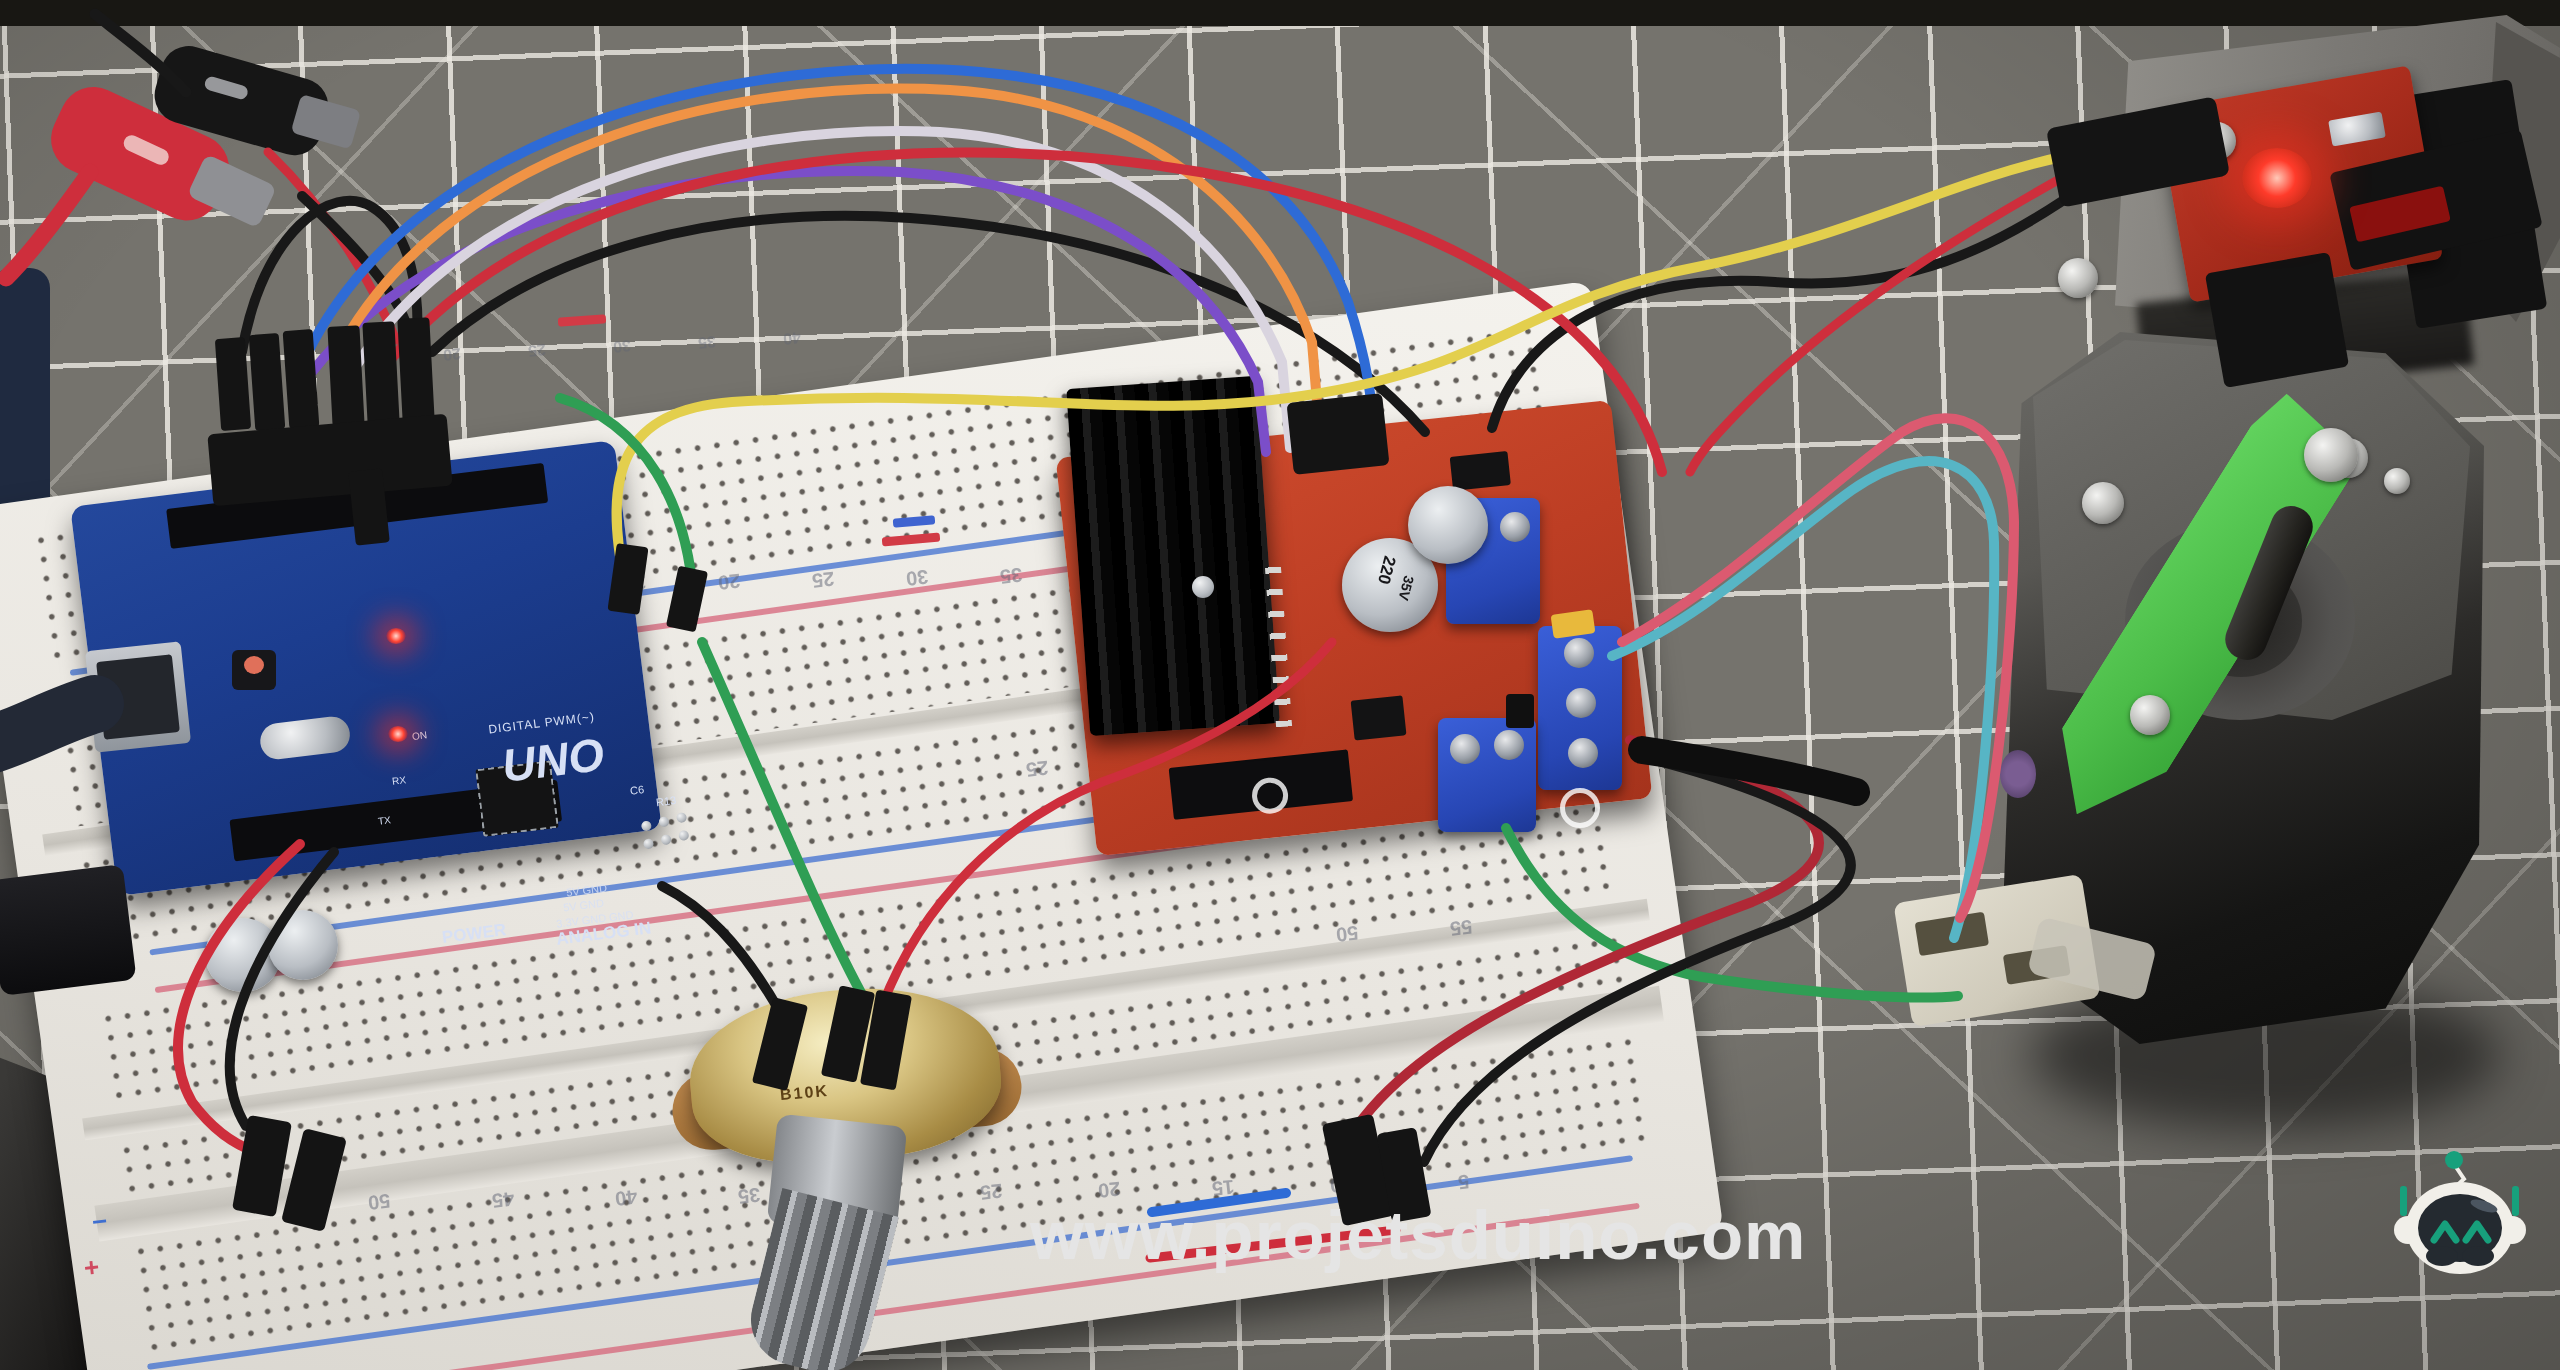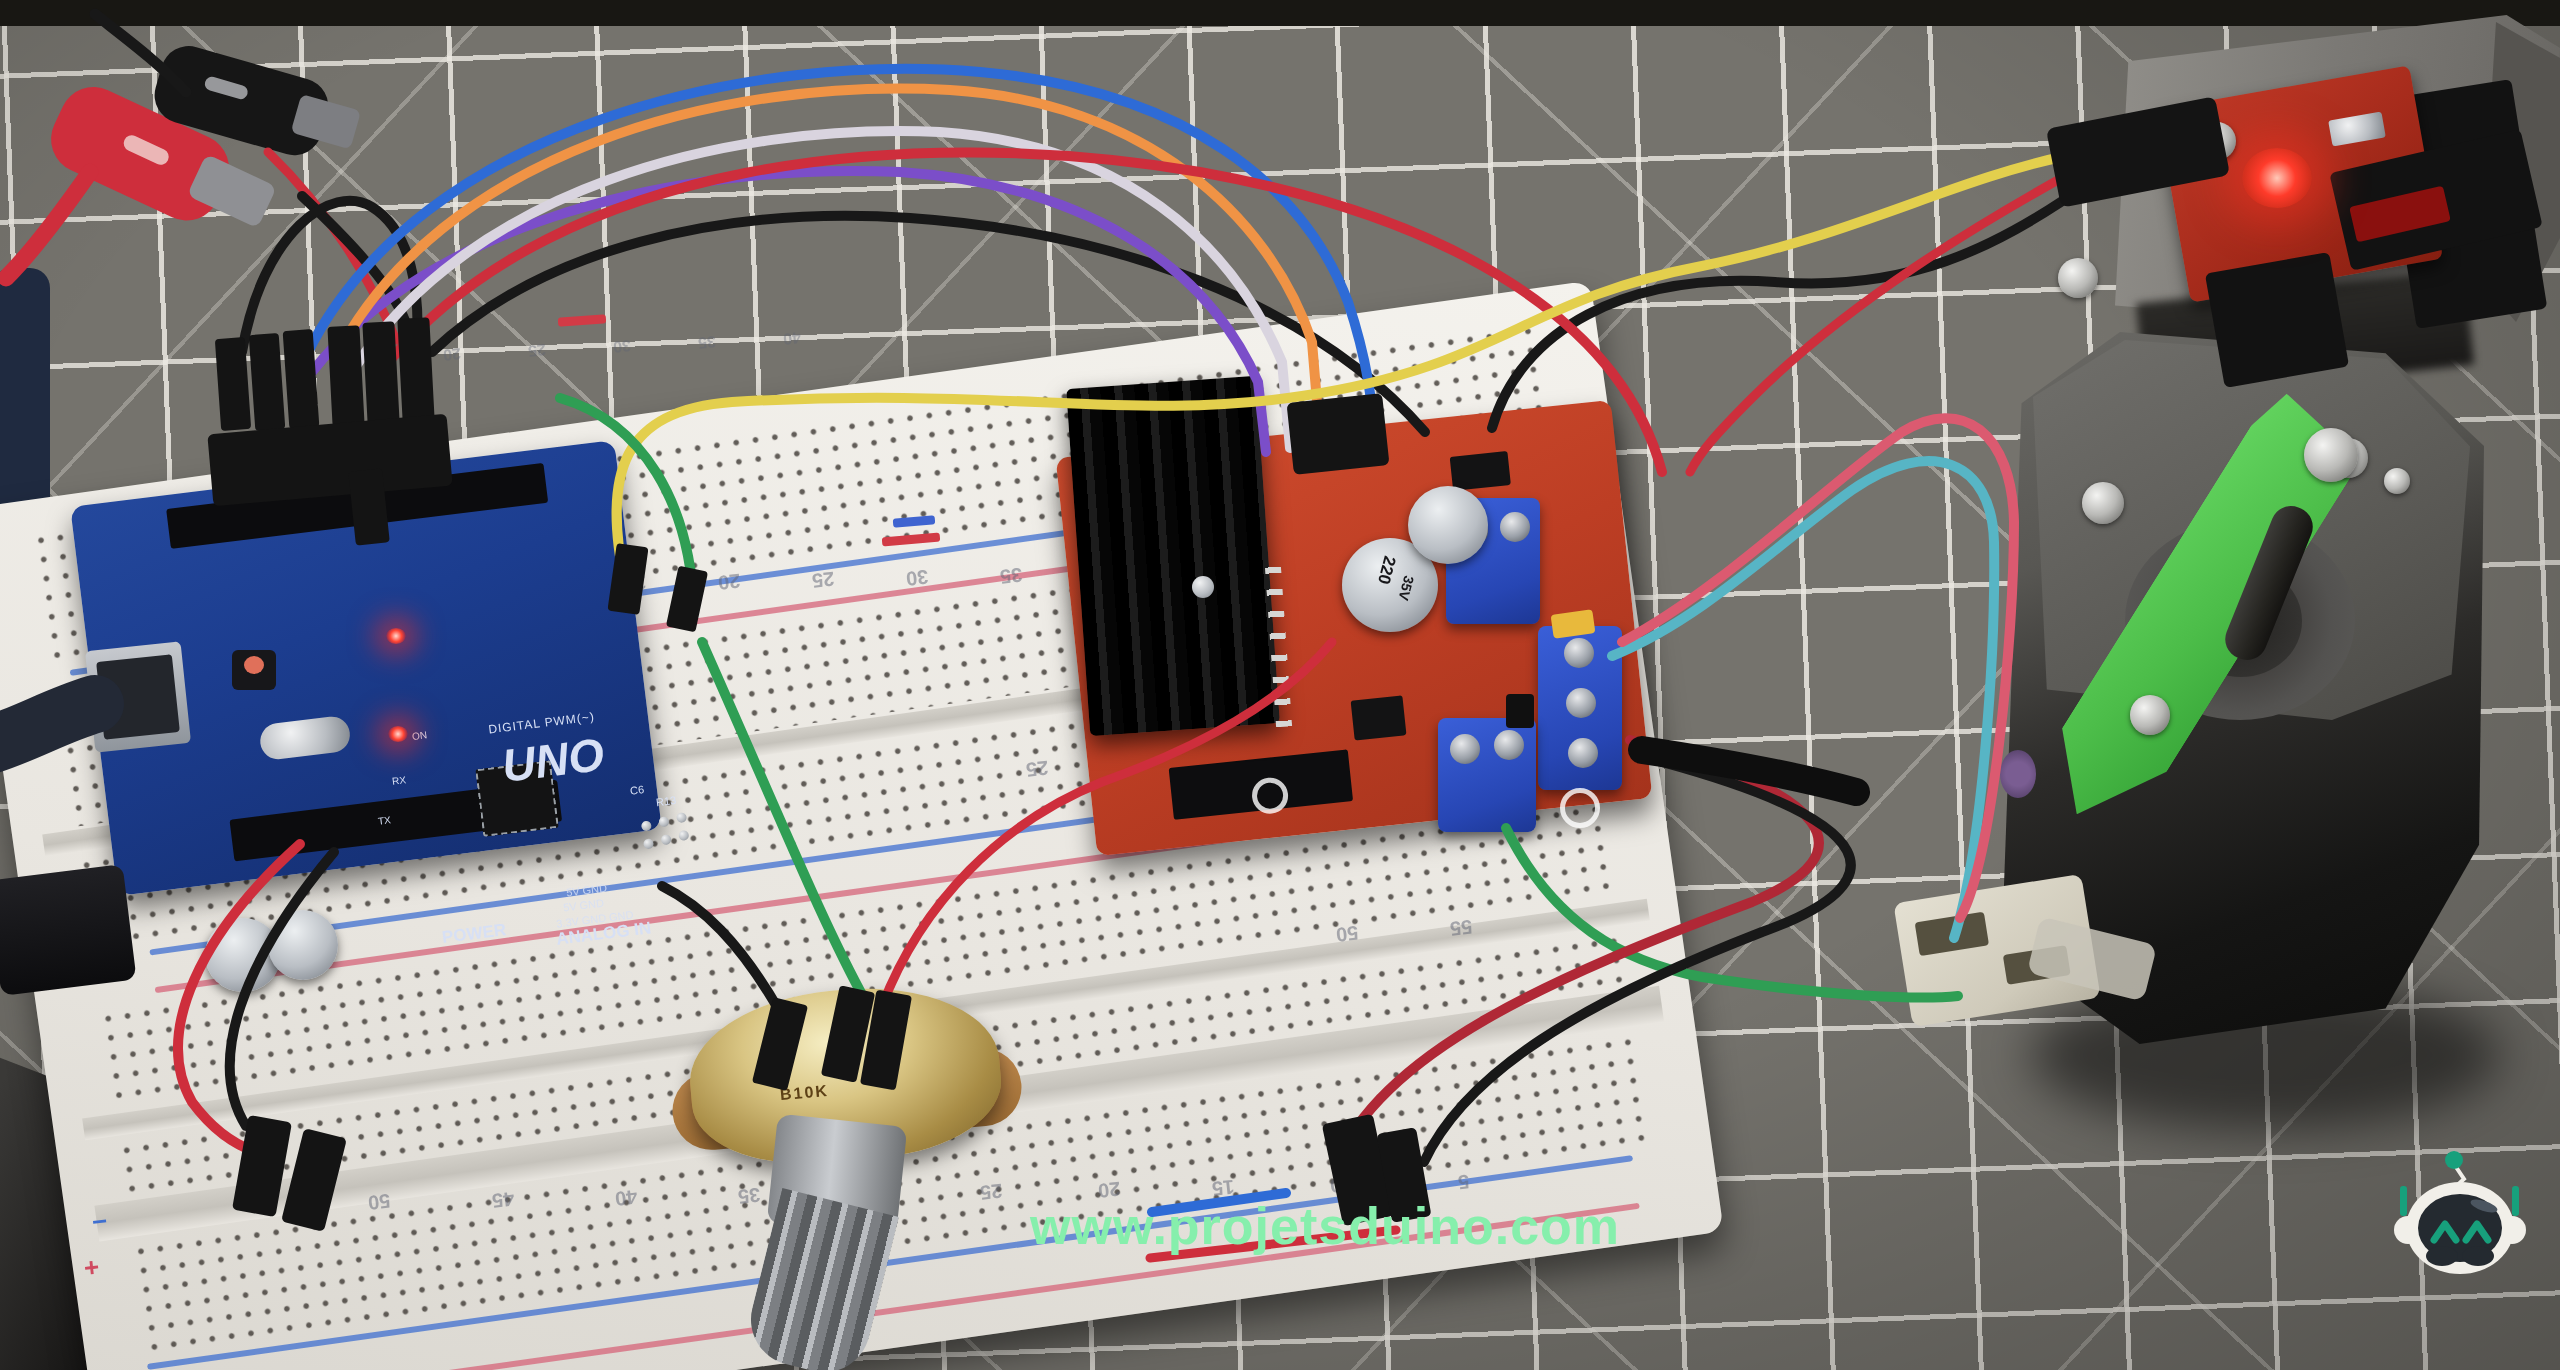--- a/index.html
+++ b/index.html
@@ -107,8 +107,8 @@
     background:radial-gradient(circle,#ffc9b8 0%,#ff3b2a 40%, rgba(255,50,30,0.5) 70%, transparent 100%);
     box-shadow:0 0 40px 18px rgba(255,50,35,0.45);}
   
-  .watermark{left:1030px;top:1196px;z-index:50;font-size:52px;font-weight:800;
-    letter-spacing:1px;color:#86efac;}
+  .watermark{left:1030px;top:1196px;z-index:50;font-size:69px;font-weight:800;
+    letter-spacing:1px;color:#e5e5e5;}
   .logo{left:2392px;top:1148px;width:136px;height:140px;z-index:50;}
   svg.wires{position:absolute;left:0;top:0;z-index:40;pointer-events:none;}
 </style>

